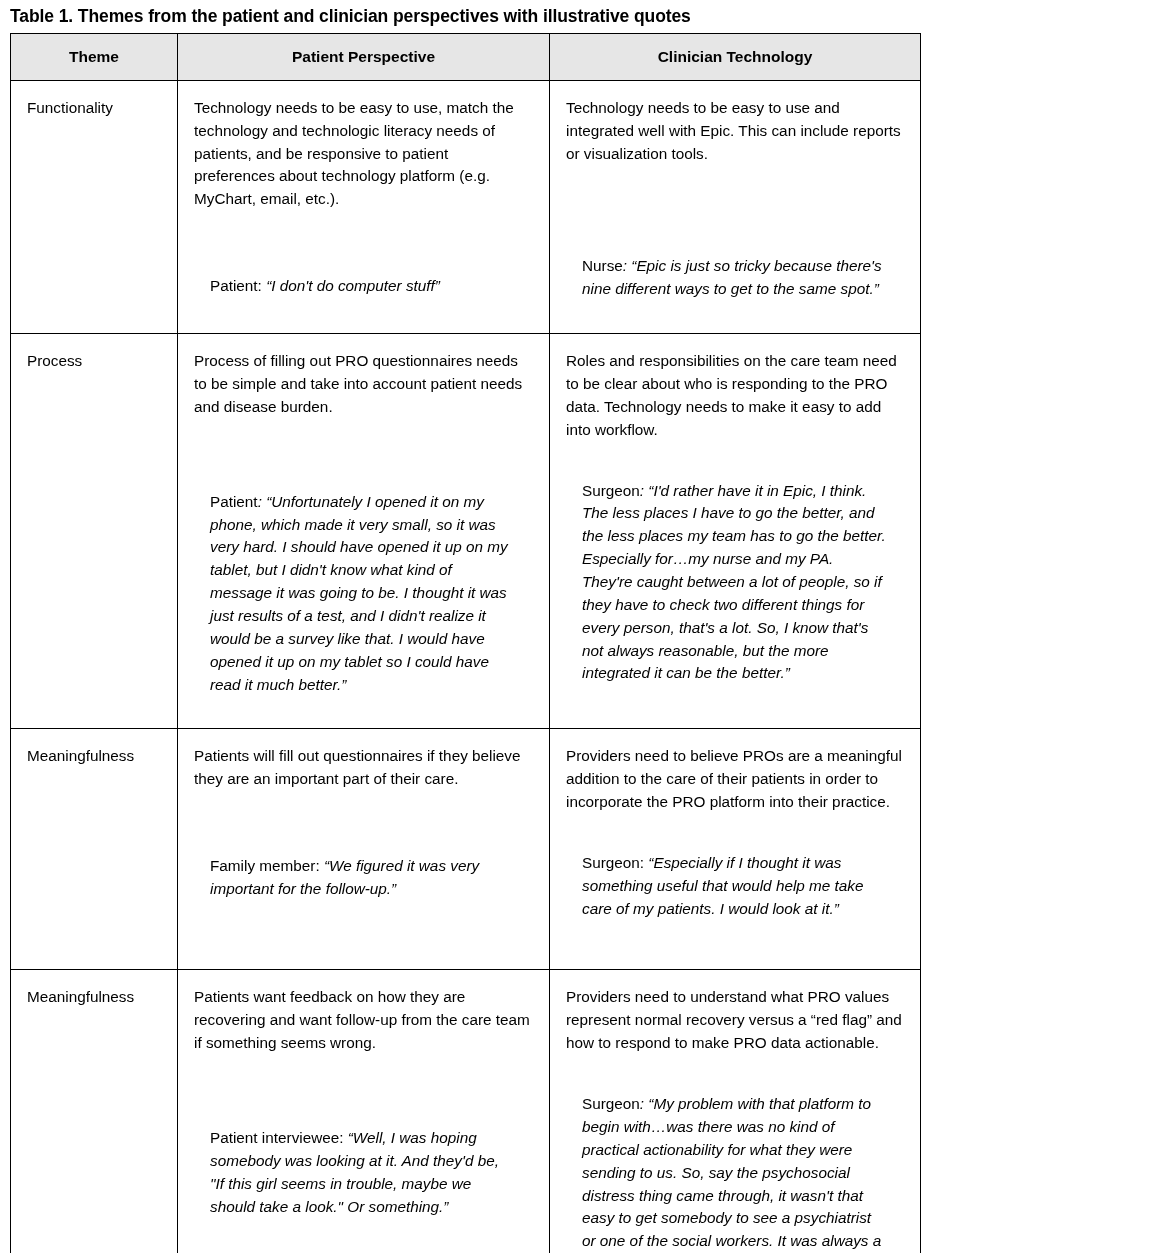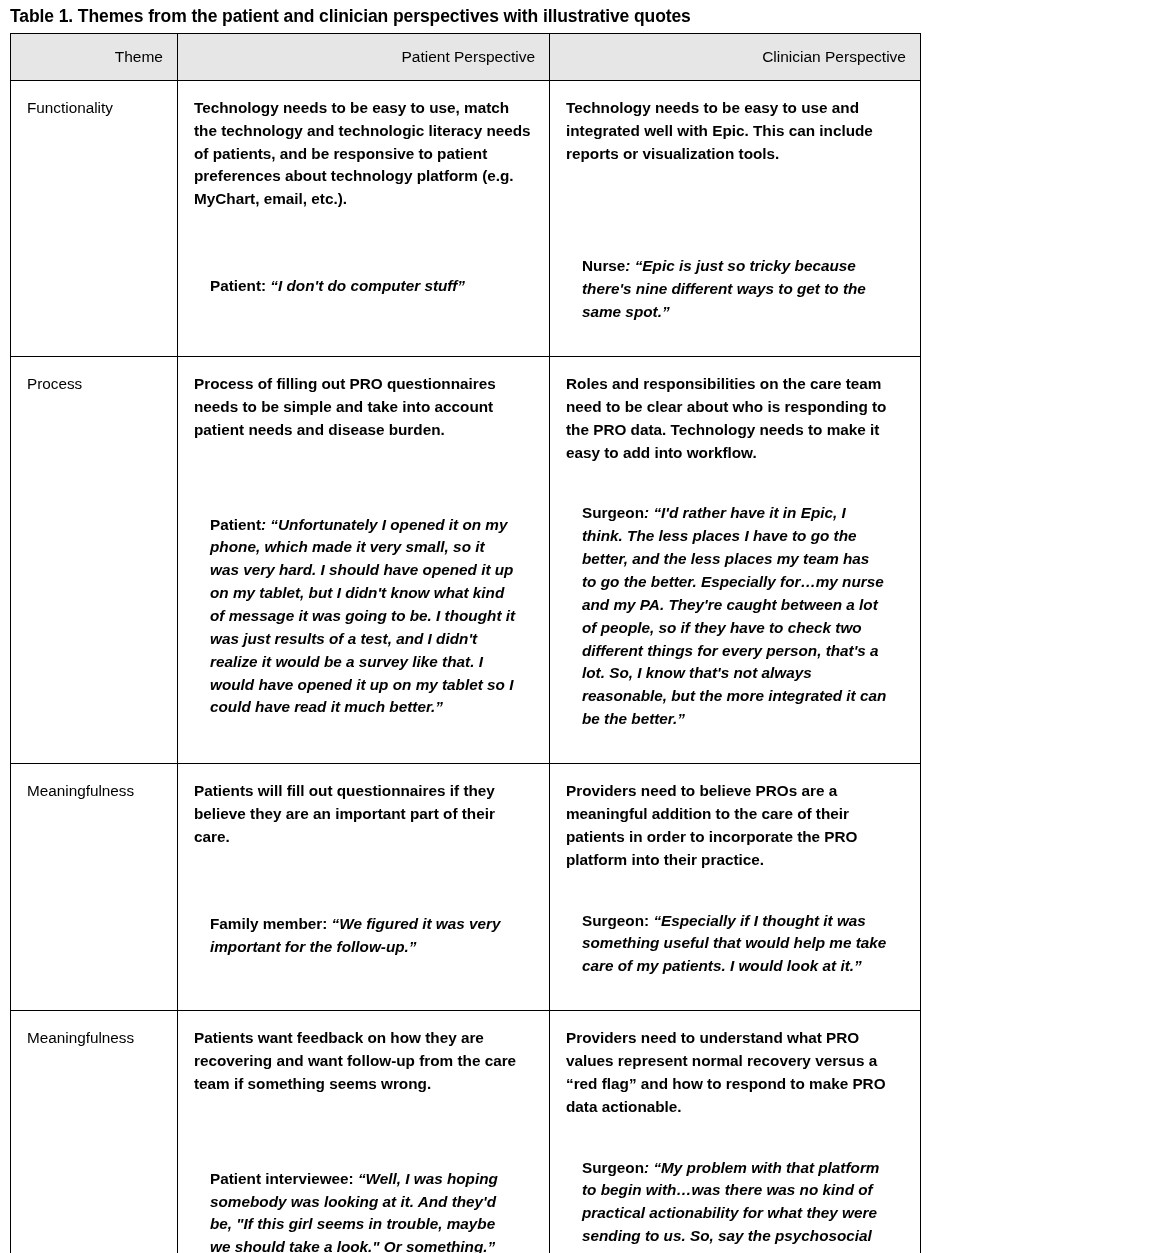--- a/index.html
+++ b/index.html
@@ -49,9 +49,9 @@
   }
   table.themes thead th {
     background: #e6e6e6;
-    text-align: right;
+    text-align: center;
     font-size: 15.5px;
-    font-weight: normal;
+    font-weight: bold;
     height: 42px;
     vertical-align: middle;
     padding: 2px 14px;

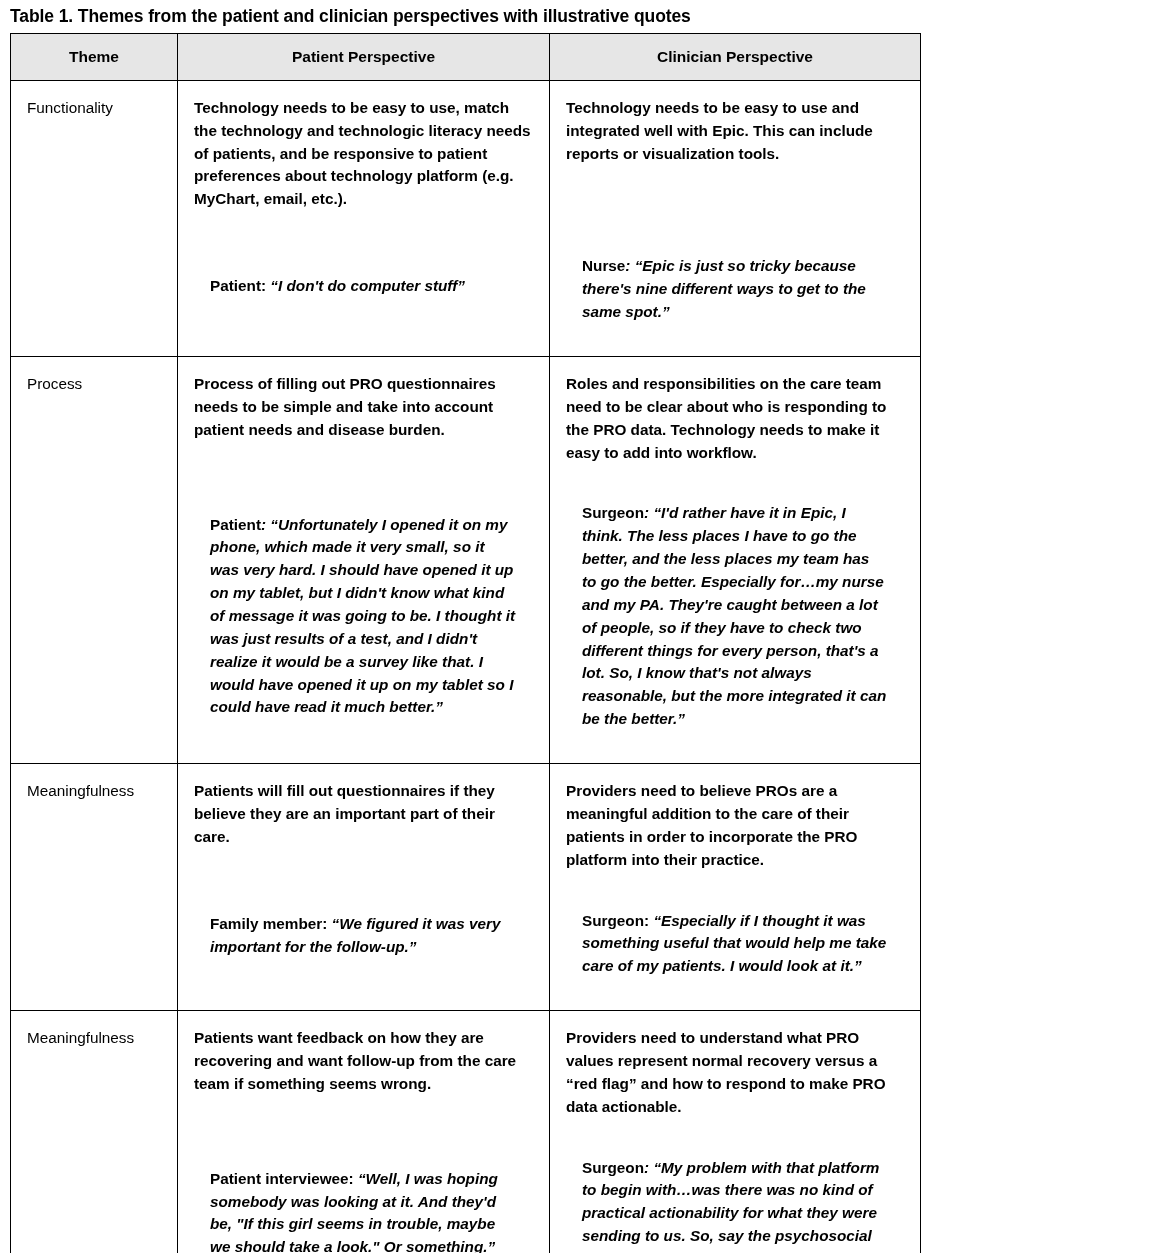--- a/index.html
+++ b/index.html
@@ -110,7 +110,7 @@
       <tr>
         <th>Theme</th>
         <th>Patient Perspective</th>
-        <th>Clinician Perspective</th>
+        <th>Clinician Technology</th>
       </tr>
     </thead>
     <tbody>

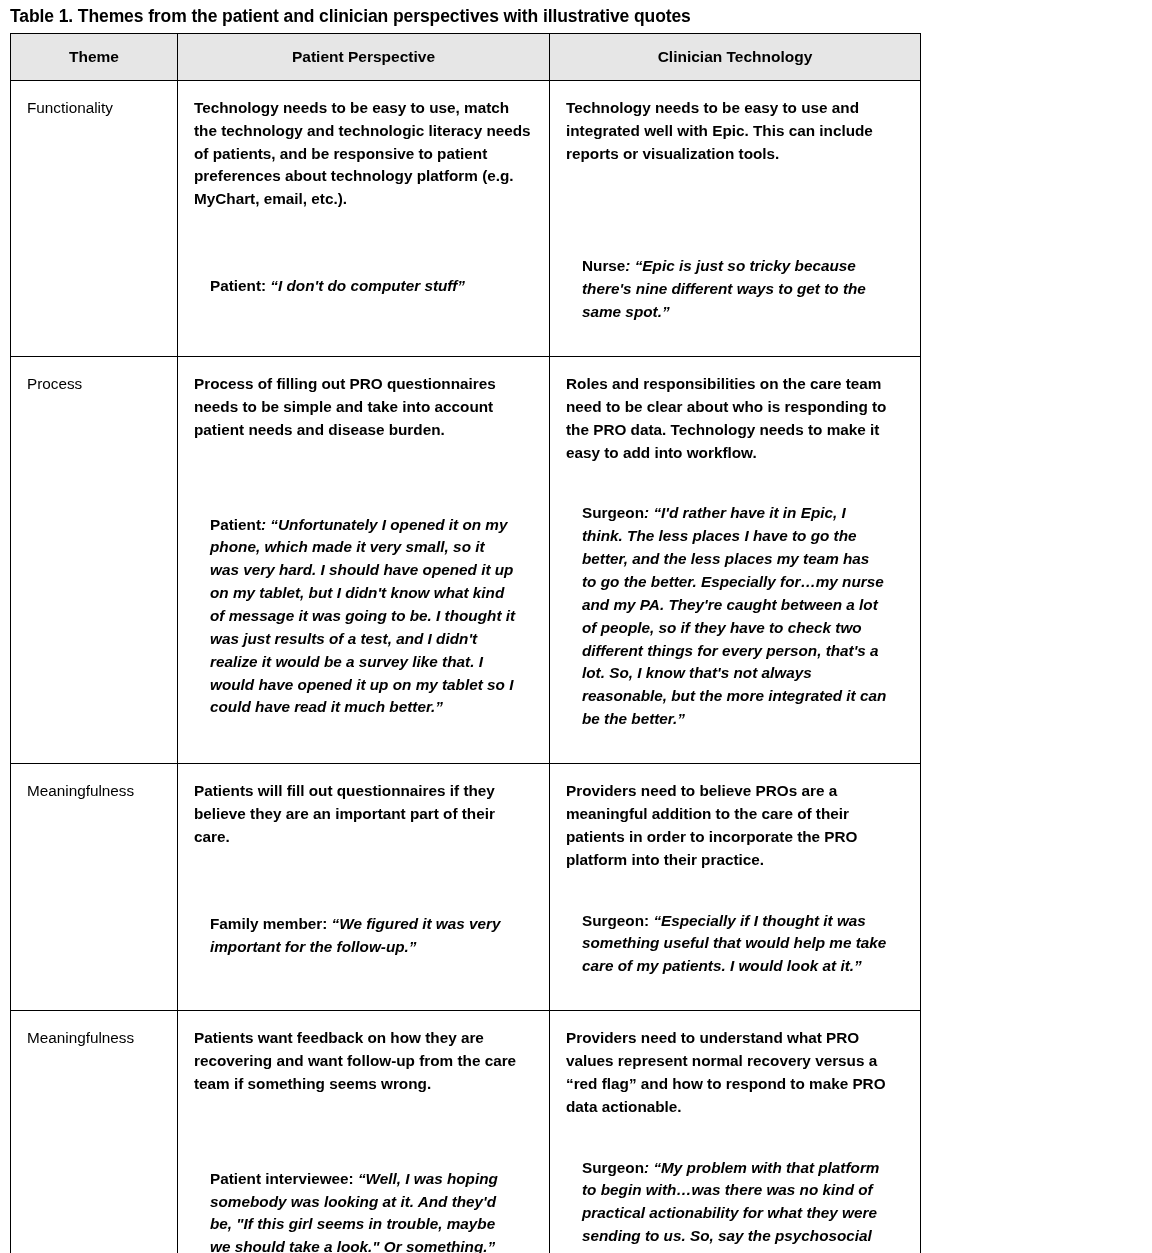--- a/index.html
+++ b/index.html
@@ -61,7 +61,6 @@
   }
   td.body-cell {
     padding: 9px 10px 10px 10px;
-    font-weight: bold;
   }
   .theme-label {
     font-size: 15.3px;

